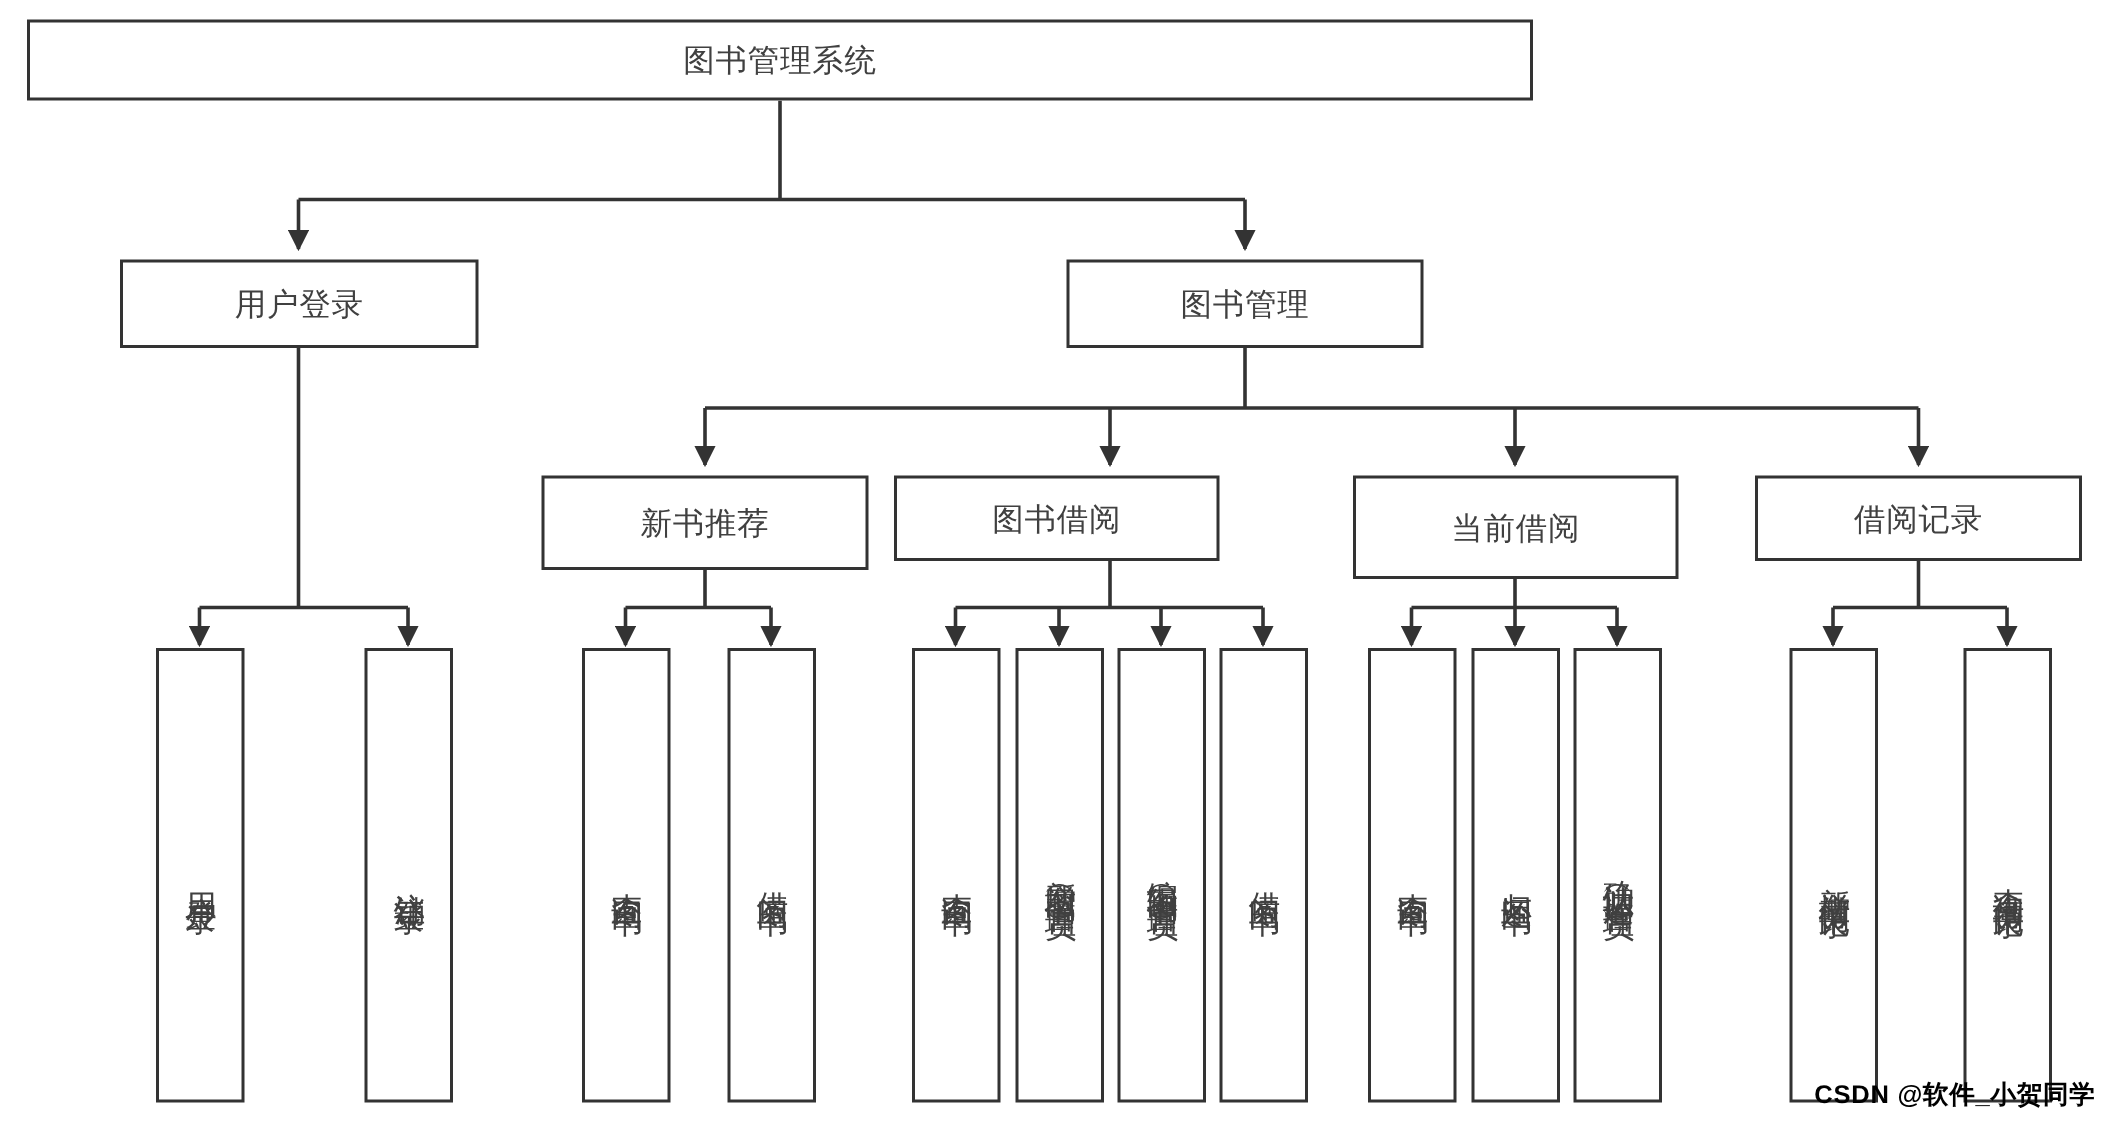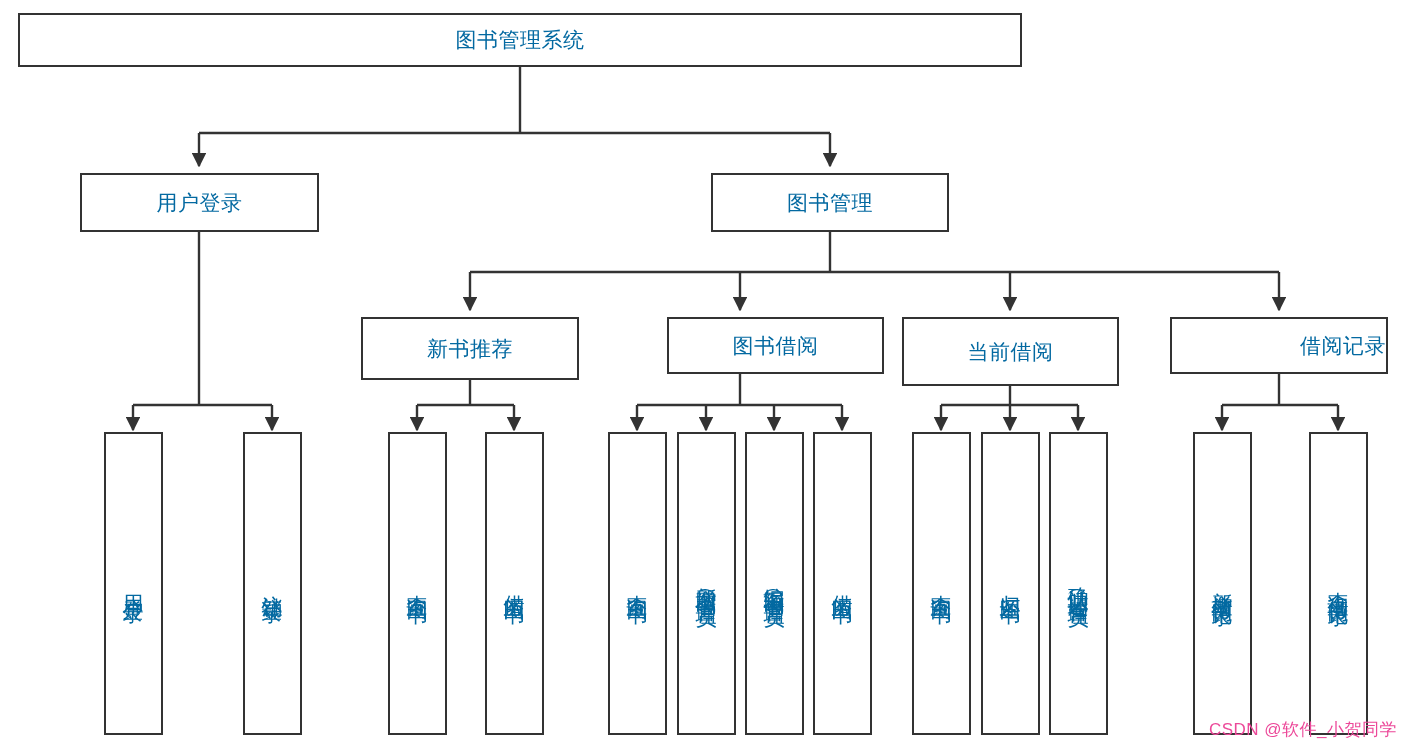--- a/index.html
+++ b/index.html
@@ -33,7 +33,7 @@
     display: flex;
     align-items: center;
     justify-content: center;
-    color: #0369a1;
+    color: #404040;
   }
   .node.horiz {
     font-size: 21px;

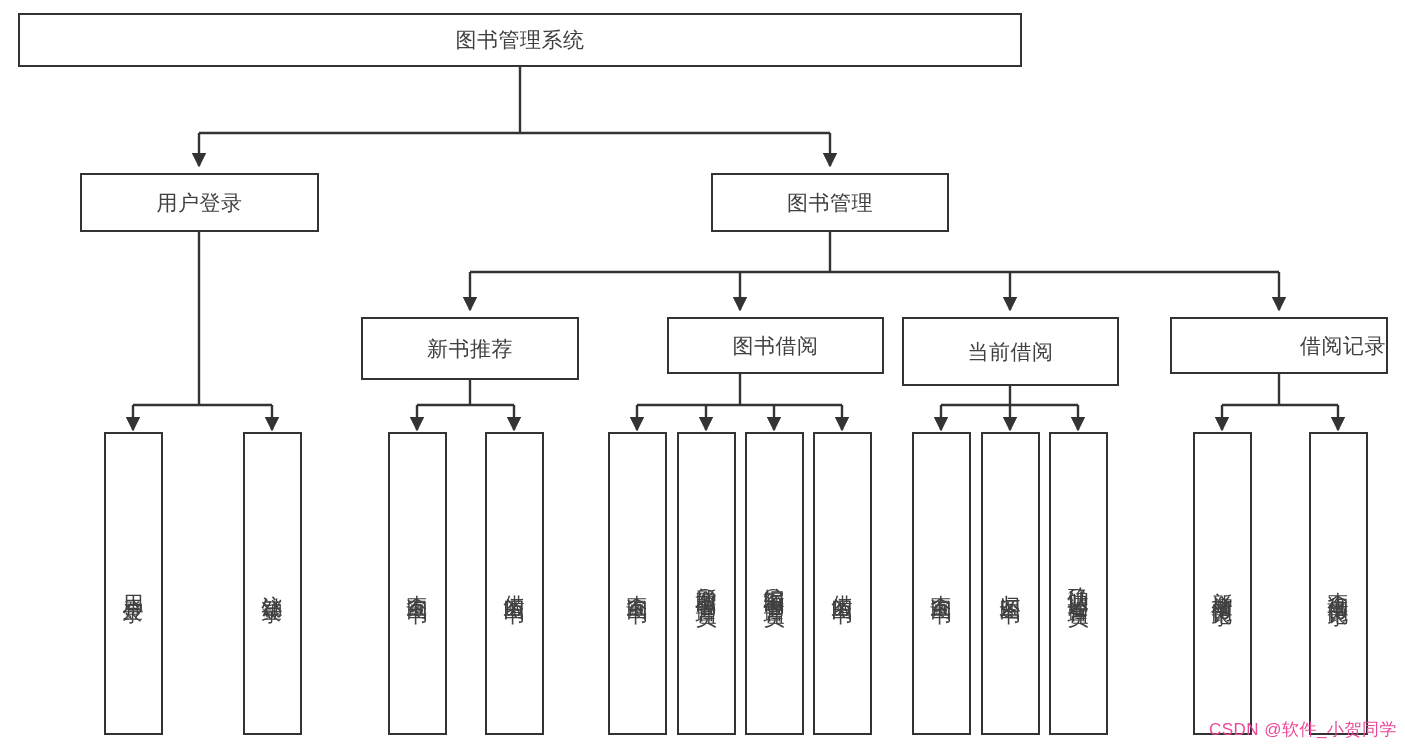--- a/index.html
+++ b/index.html
@@ -131,7 +131,7 @@
   <div class="node horiz" style="left:361px; top:317px; width:218px; height:63px;">
     <span>新书推荐</span>
   </div>
-  <div class="node horiz" style="left:667px; top:317px; width:217px; height:57px;">
+  <div class="node horiz" style="left:596px; top:317px; width:217px; height:57px;">
     <span>图书借阅</span>
   </div>
   <div class="node horiz" style="left:902px; top:317px; width:217px; height:69px;">

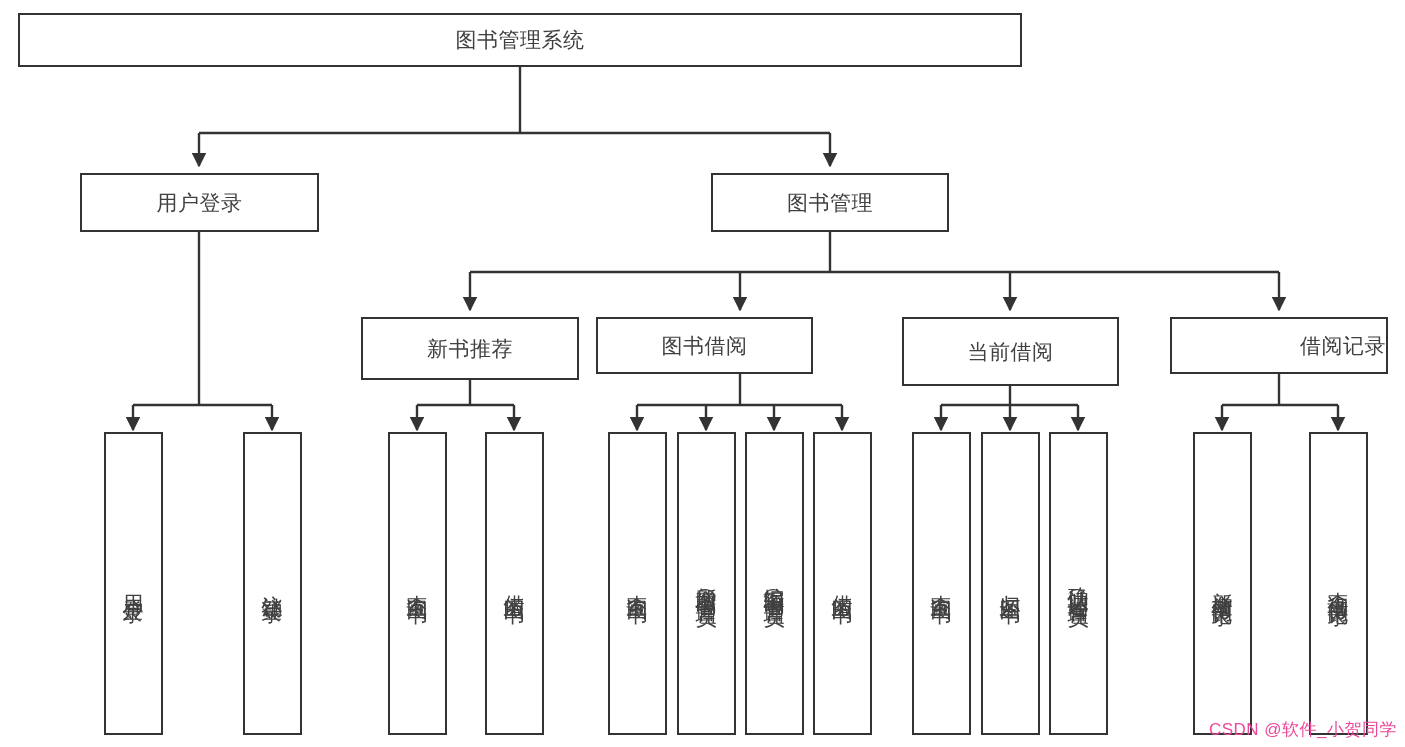--- a/index.html
+++ b/index.html
@@ -137,7 +137,7 @@
   <div class="node horiz" style="left:902px; top:317px; width:217px; height:69px;">
     <span>当前借阅</span>
   </div>
-  <div class="node horiz" style="left:1170px; top:317px; width:218px; height:57px;justify-content:flex-end;">
+  <div class="node horiz" style="left:1170px; top:317px; width:218px; height:57px;">
     <span>借阅记录</span>
   </div>
 

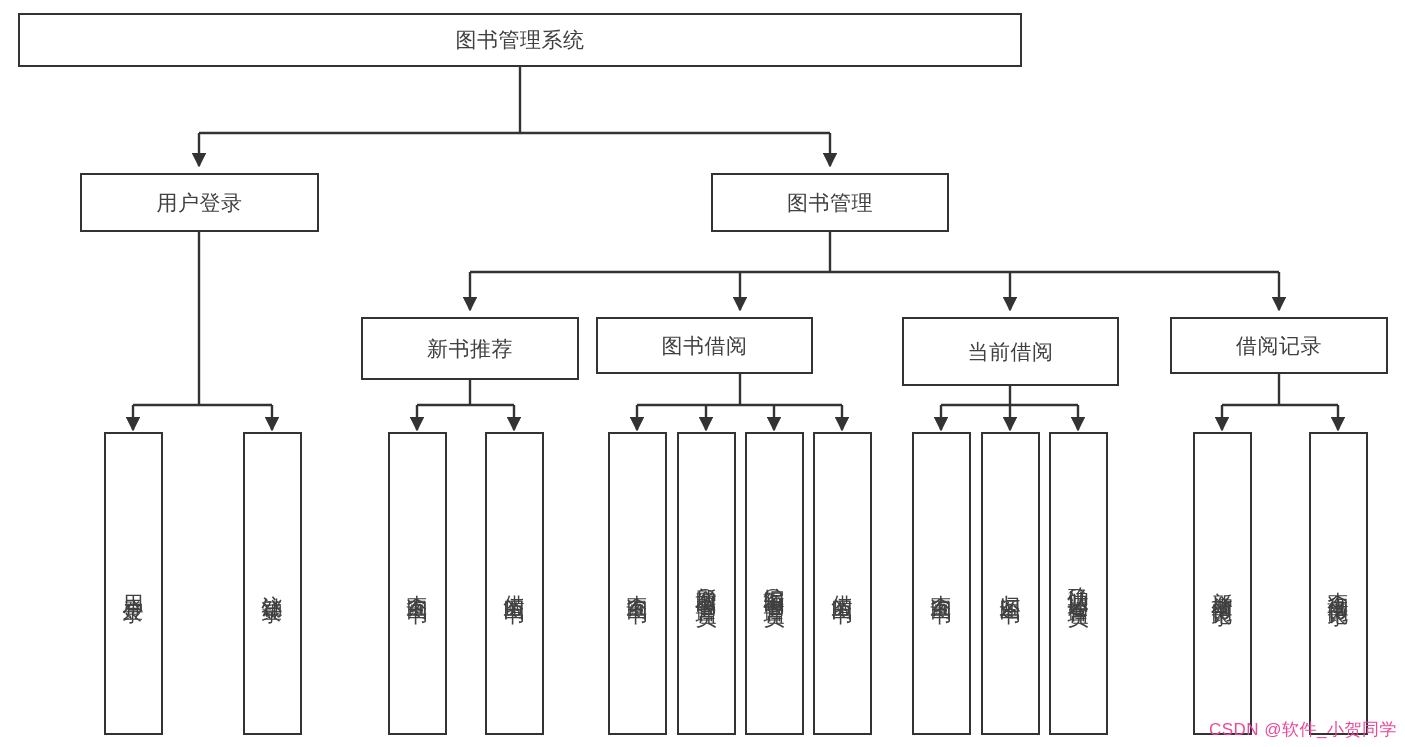--- a/index.html
+++ b/index.html
@@ -57,9 +57,10 @@
     right: 8px;
     bottom: 6px;
     font-size: 17px;
-    color: #ec4899;
+    color: #000000;
     letter-spacing: 0.5px;
     white-space: nowrap;
+    font-weight: bold;
   }
 </style>
 </head>

